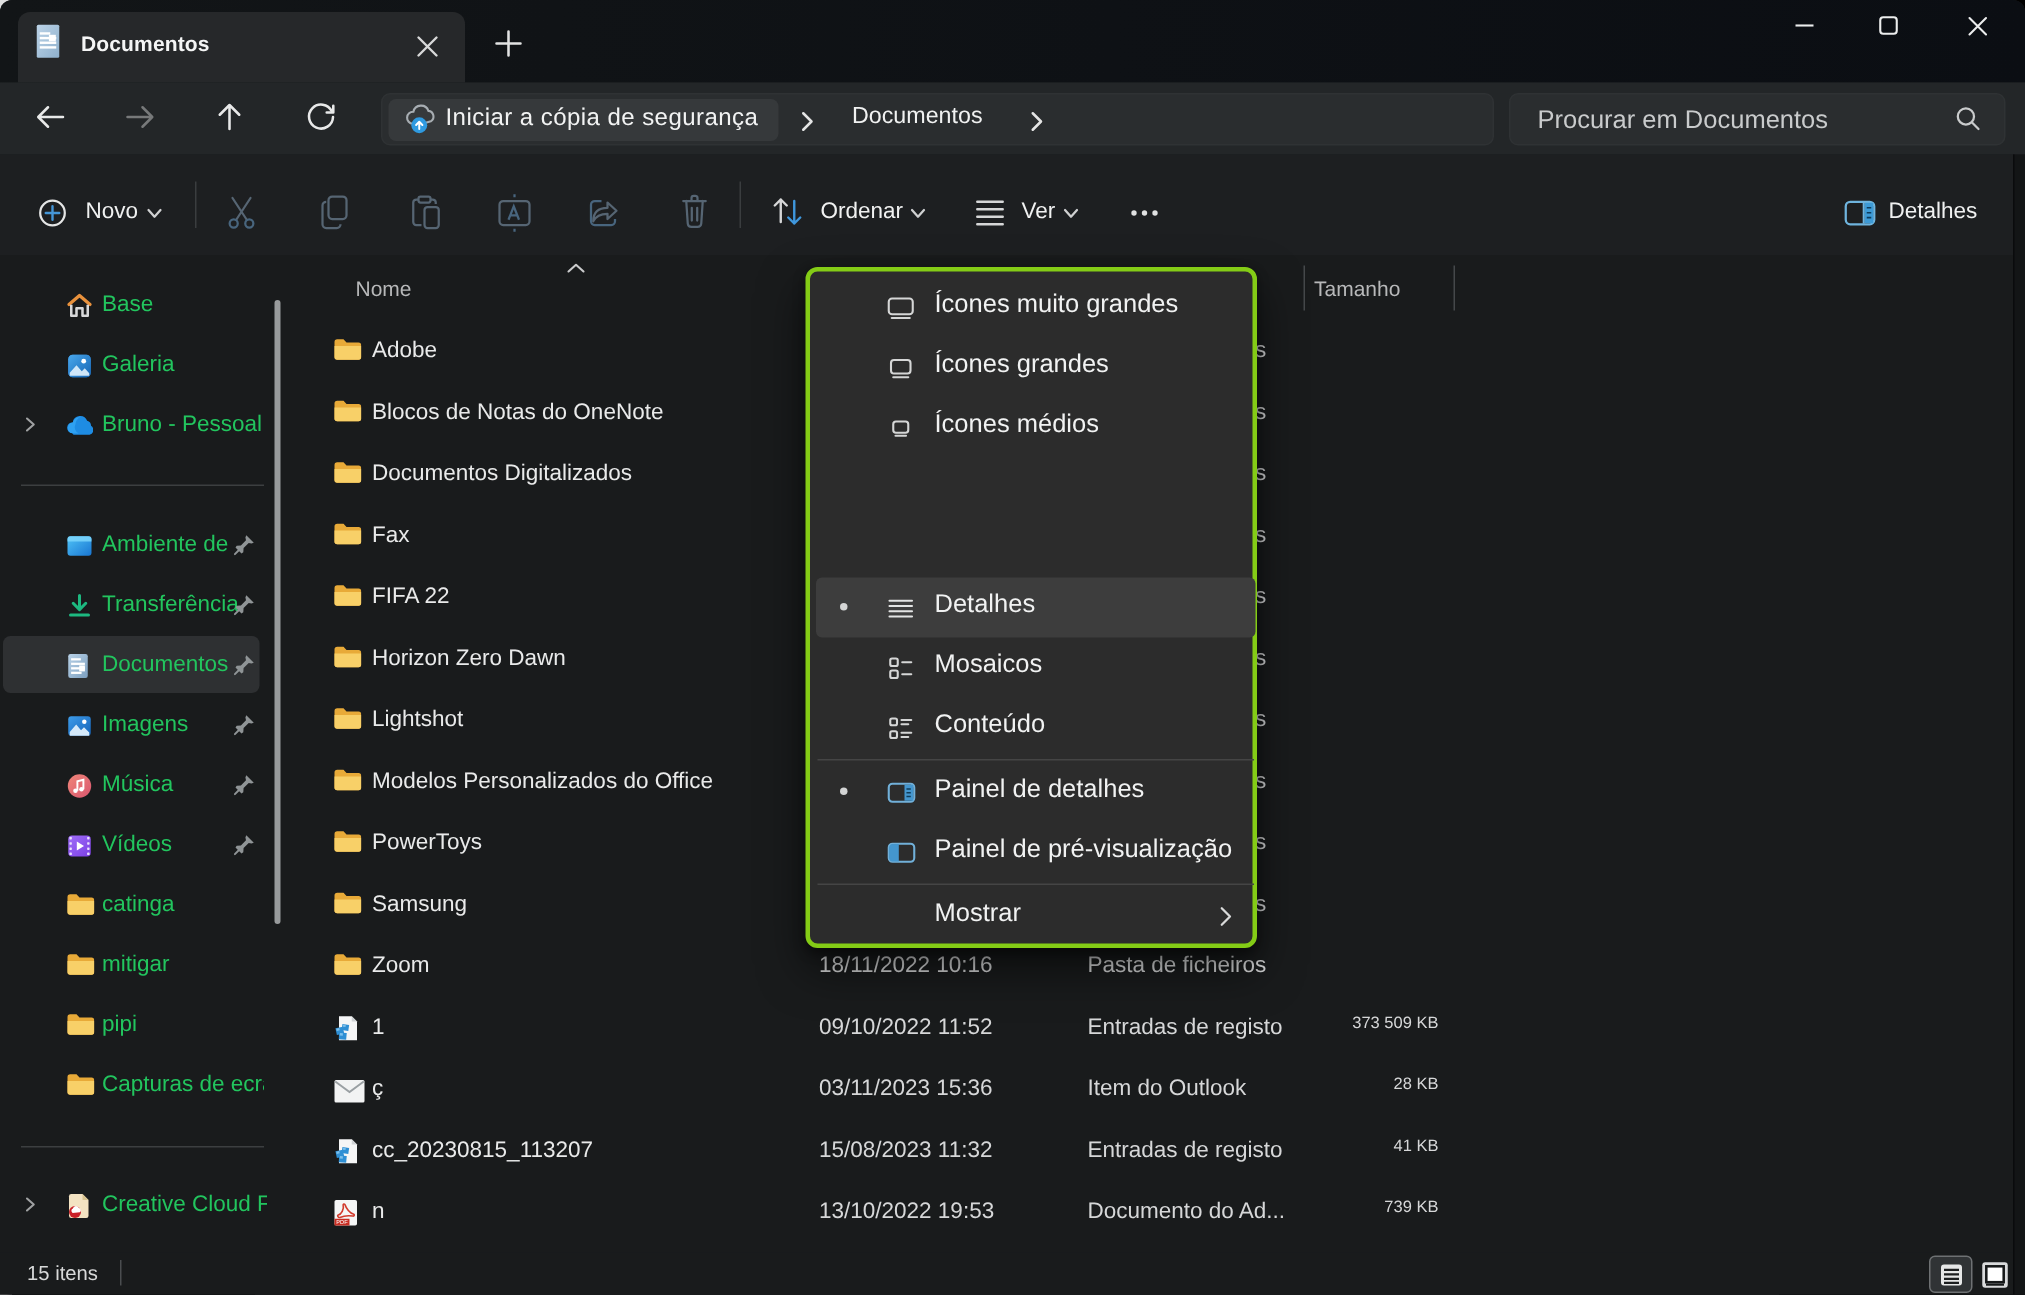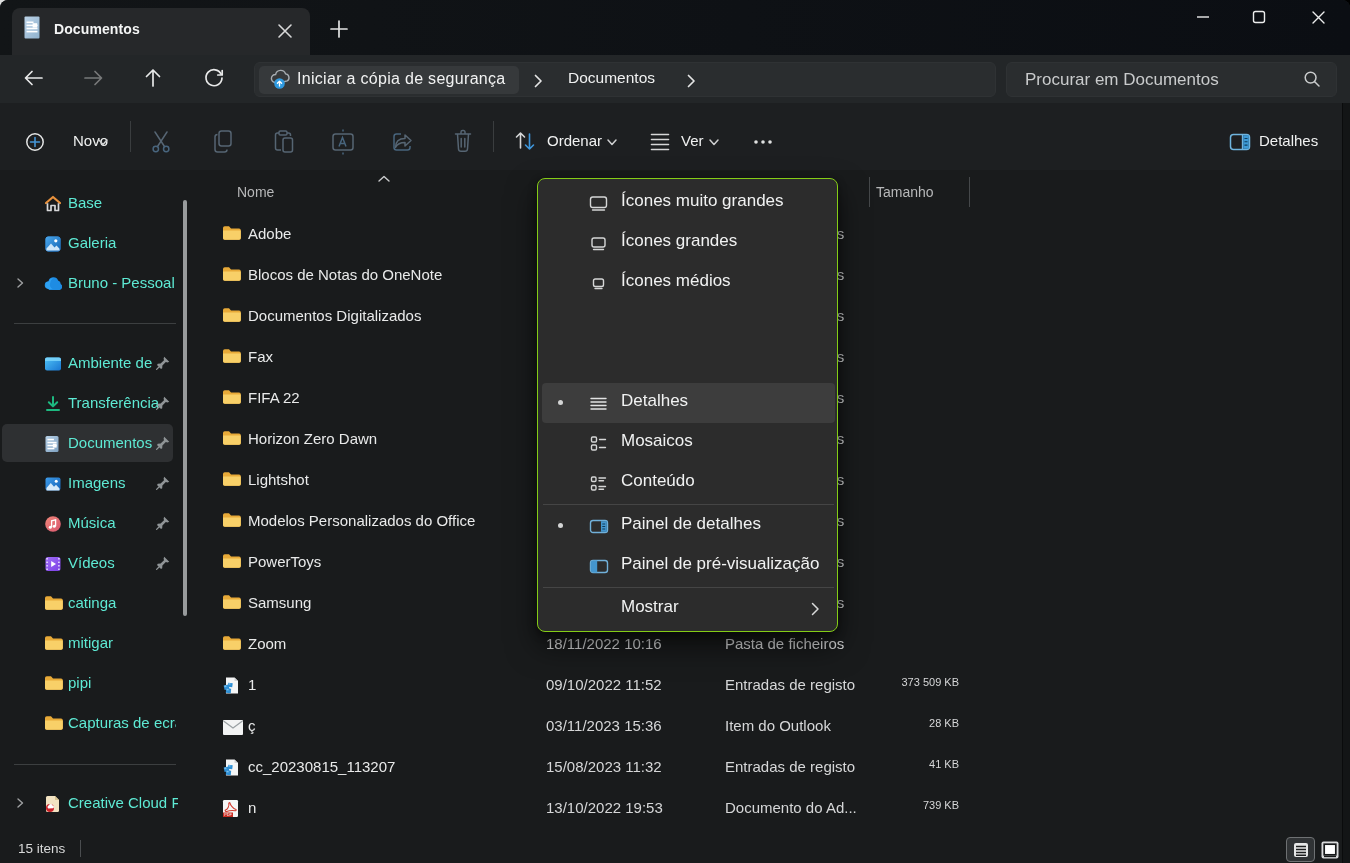--- a/index.html
+++ b/index.html
@@ -147,7 +147,7 @@
         <circle cx="14" cy="20" r="8.2" fill="none" stroke="#e4e5e5" stroke-width="1.5"></circle>
         <path d="M14 15.5 L14 24.5 M9.5 20 L18.5 20" stroke="#4596d7" stroke-width="1.6" stroke-linecap="round"></path>
       </svg>
-  <span class="tlabel abs" style="left:73px;top:29px">Novo</span>
+  <span class="tlabel abs" style="left:57px;top:29px">Novo</span>
   <svg class="abs" style="left:96px;top:32px" width="14" height="14" viewBox="0 0 14 14">
         <path d="M3 5 L7 9.5 L11 5" stroke="#cfd0d1" stroke-width="1.5" fill="none" stroke-linecap="round" stroke-linejoin="round"></path>
       </svg>

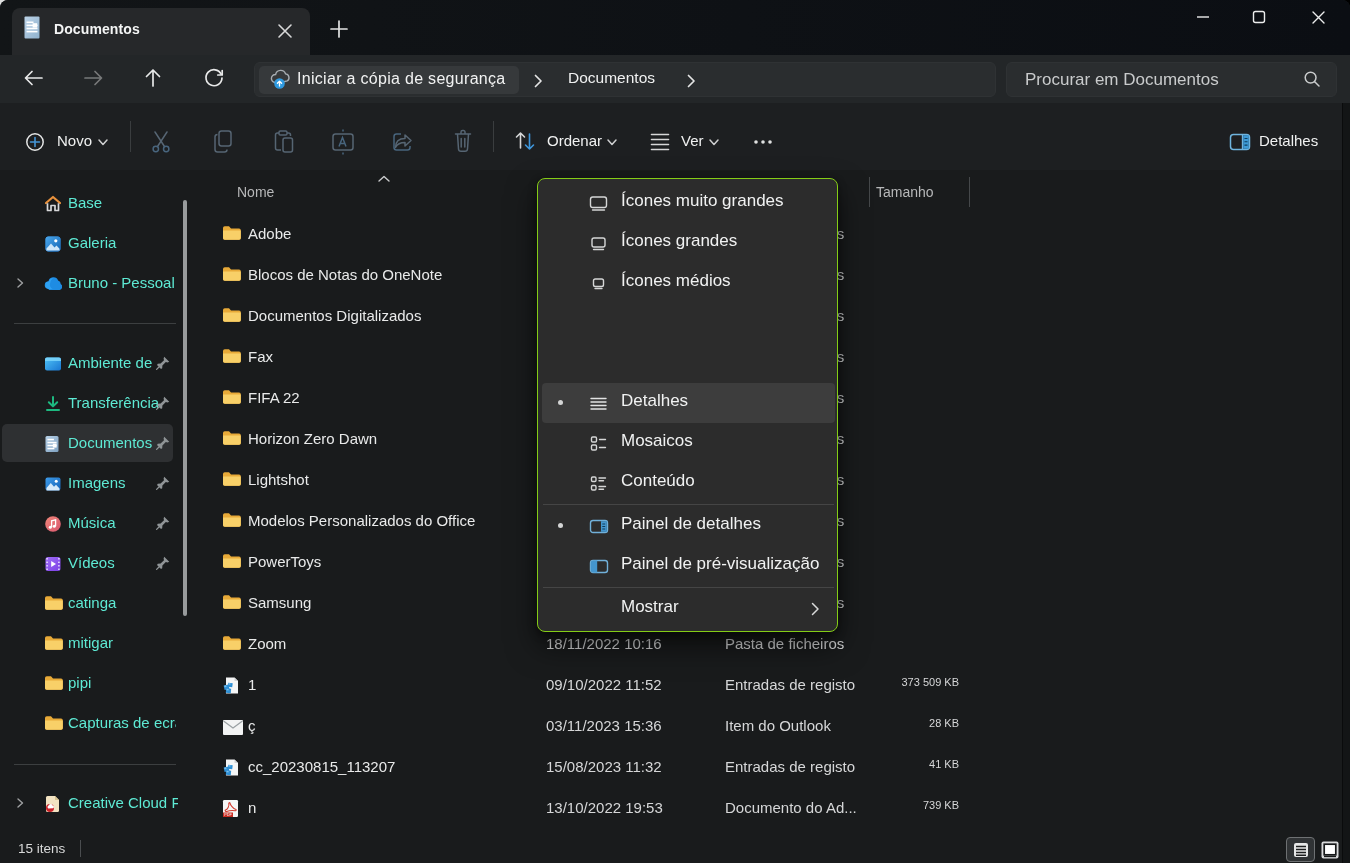--- a/index.html
+++ b/index.html
@@ -32,7 +32,7 @@
 #sidebar{position:absolute;left:0;top:170px;width:190px;height:665px;}
 .srow{position:absolute;left:0;width:190px;height:40px;}
 .srow .sic{position:absolute;left:44px;top:11px;}
-.srow .stx{position:absolute;left:68px;top:10px;font-size:15px;color:#5eead4;white-space:nowrap;text-align:right;}
+.srow .stx{position:absolute;left:68px;top:10px;font-size:15px;color:#22c55e;white-space:nowrap;text-align:right;}
 .srow .pin{position:absolute;left:155px;top:11px;}
 .srow .exp{position:absolute;left:14px;top:13px;}
 #selrow{position:absolute;left:2px;top:254px;width:171px;height:38px;background:#2e3032;border-radius:5px;}

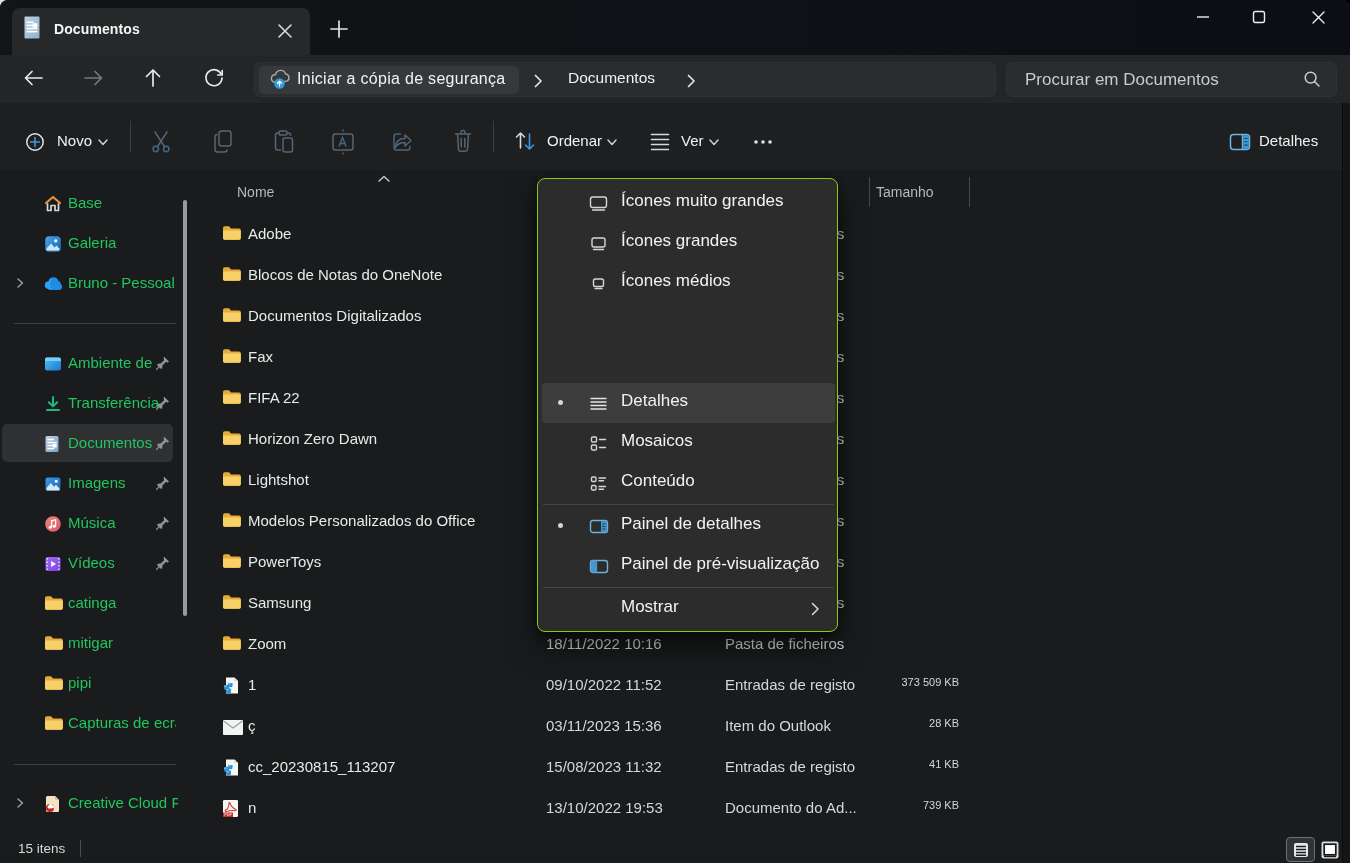--- a/index.html
+++ b/index.html
@@ -53,7 +53,7 @@
 #statusbar .cnt{position:absolute;left:18px;top:6px;font-size:13.5px;color:#d8d9d9;}
 #statusbar .sdiv{position:absolute;left:80px;top:5px;width:1px;height:17px;background:#4a4d4f;}
 
-#menu{position:absolute;left:537px;top:178px;width:301px;height:454px;background:#2c2c2c;border:1px solid #84cc16;border-radius:8px;box-shadow:0 14px 30px rgba(0,0,0,.55),0 3px 8px rgba(0,0,0,.4);}
+#menu{position:absolute;left:537px;top:178px;width:301px;height:454px;background:#2c2c2c;border:3px solid #84cc16;border-radius:8px;box-shadow:0 14px 30px rgba(0,0,0,.55),0 3px 8px rgba(0,0,0,.4);}
 .mrow{position:absolute;left:4px;width:293px;height:40px;}
 .mrow.hl{background:#3d3d3d;border-radius:4px;}
 .mrow .mic{position:absolute;left:47px;top:11px;}

